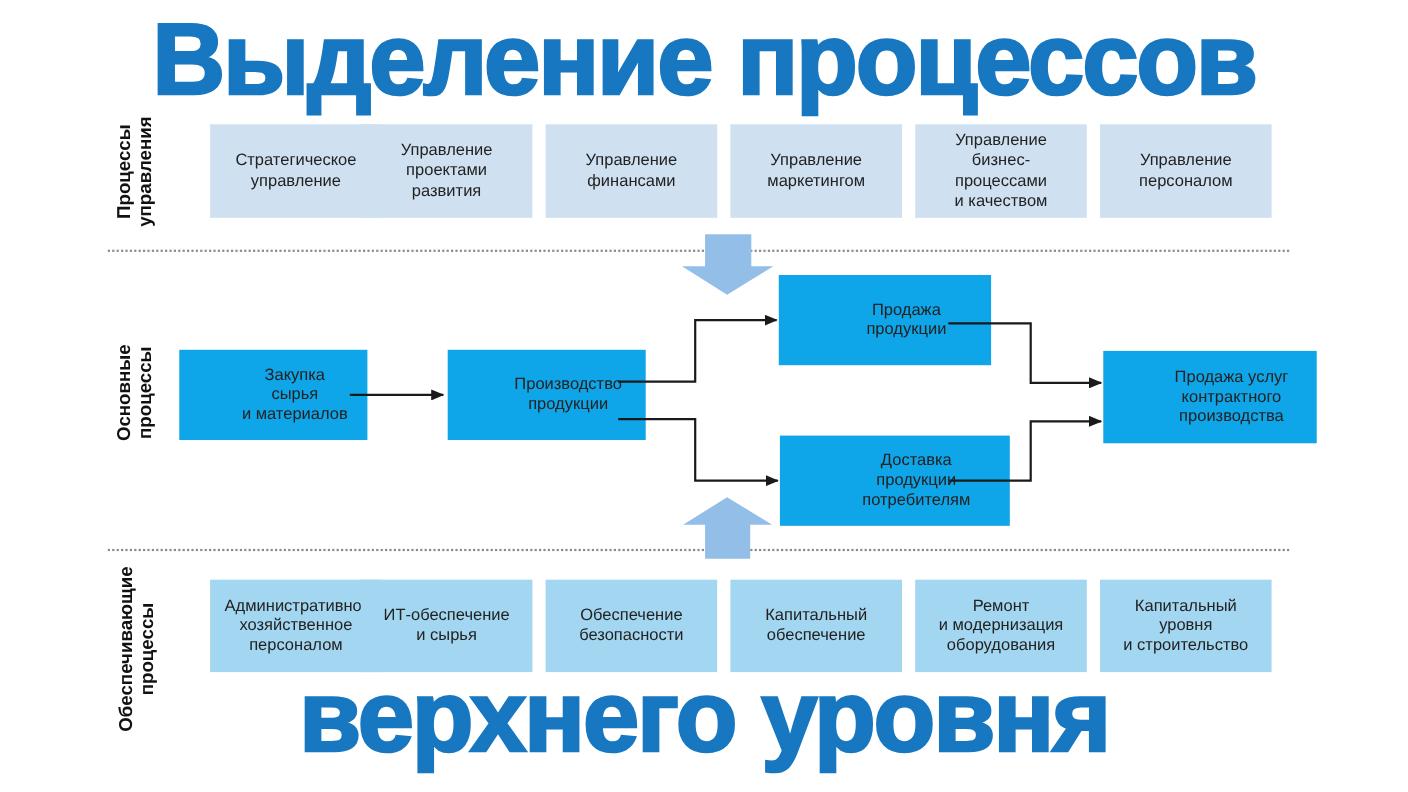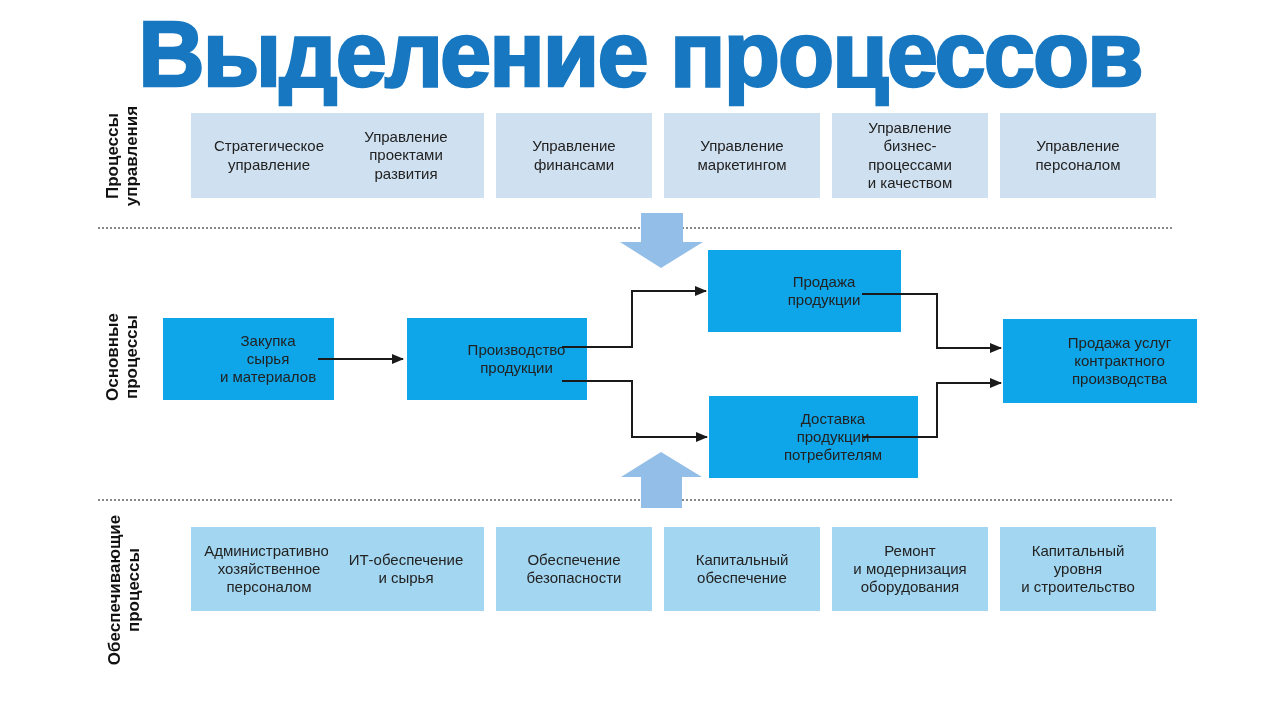--- a/index.html
+++ b/index.html
@@ -60,6 +60,7 @@
 <div id="canvas">
 
   <div id="title1" class="big-title">Выделение процессов</div>
+  <div id="title2" class="big-title">верхнего уровня</div>
 
   <div class="vlabel" style="left:67px;top:134px;width:110px;height:44px;">Процессы
 управления</div>

